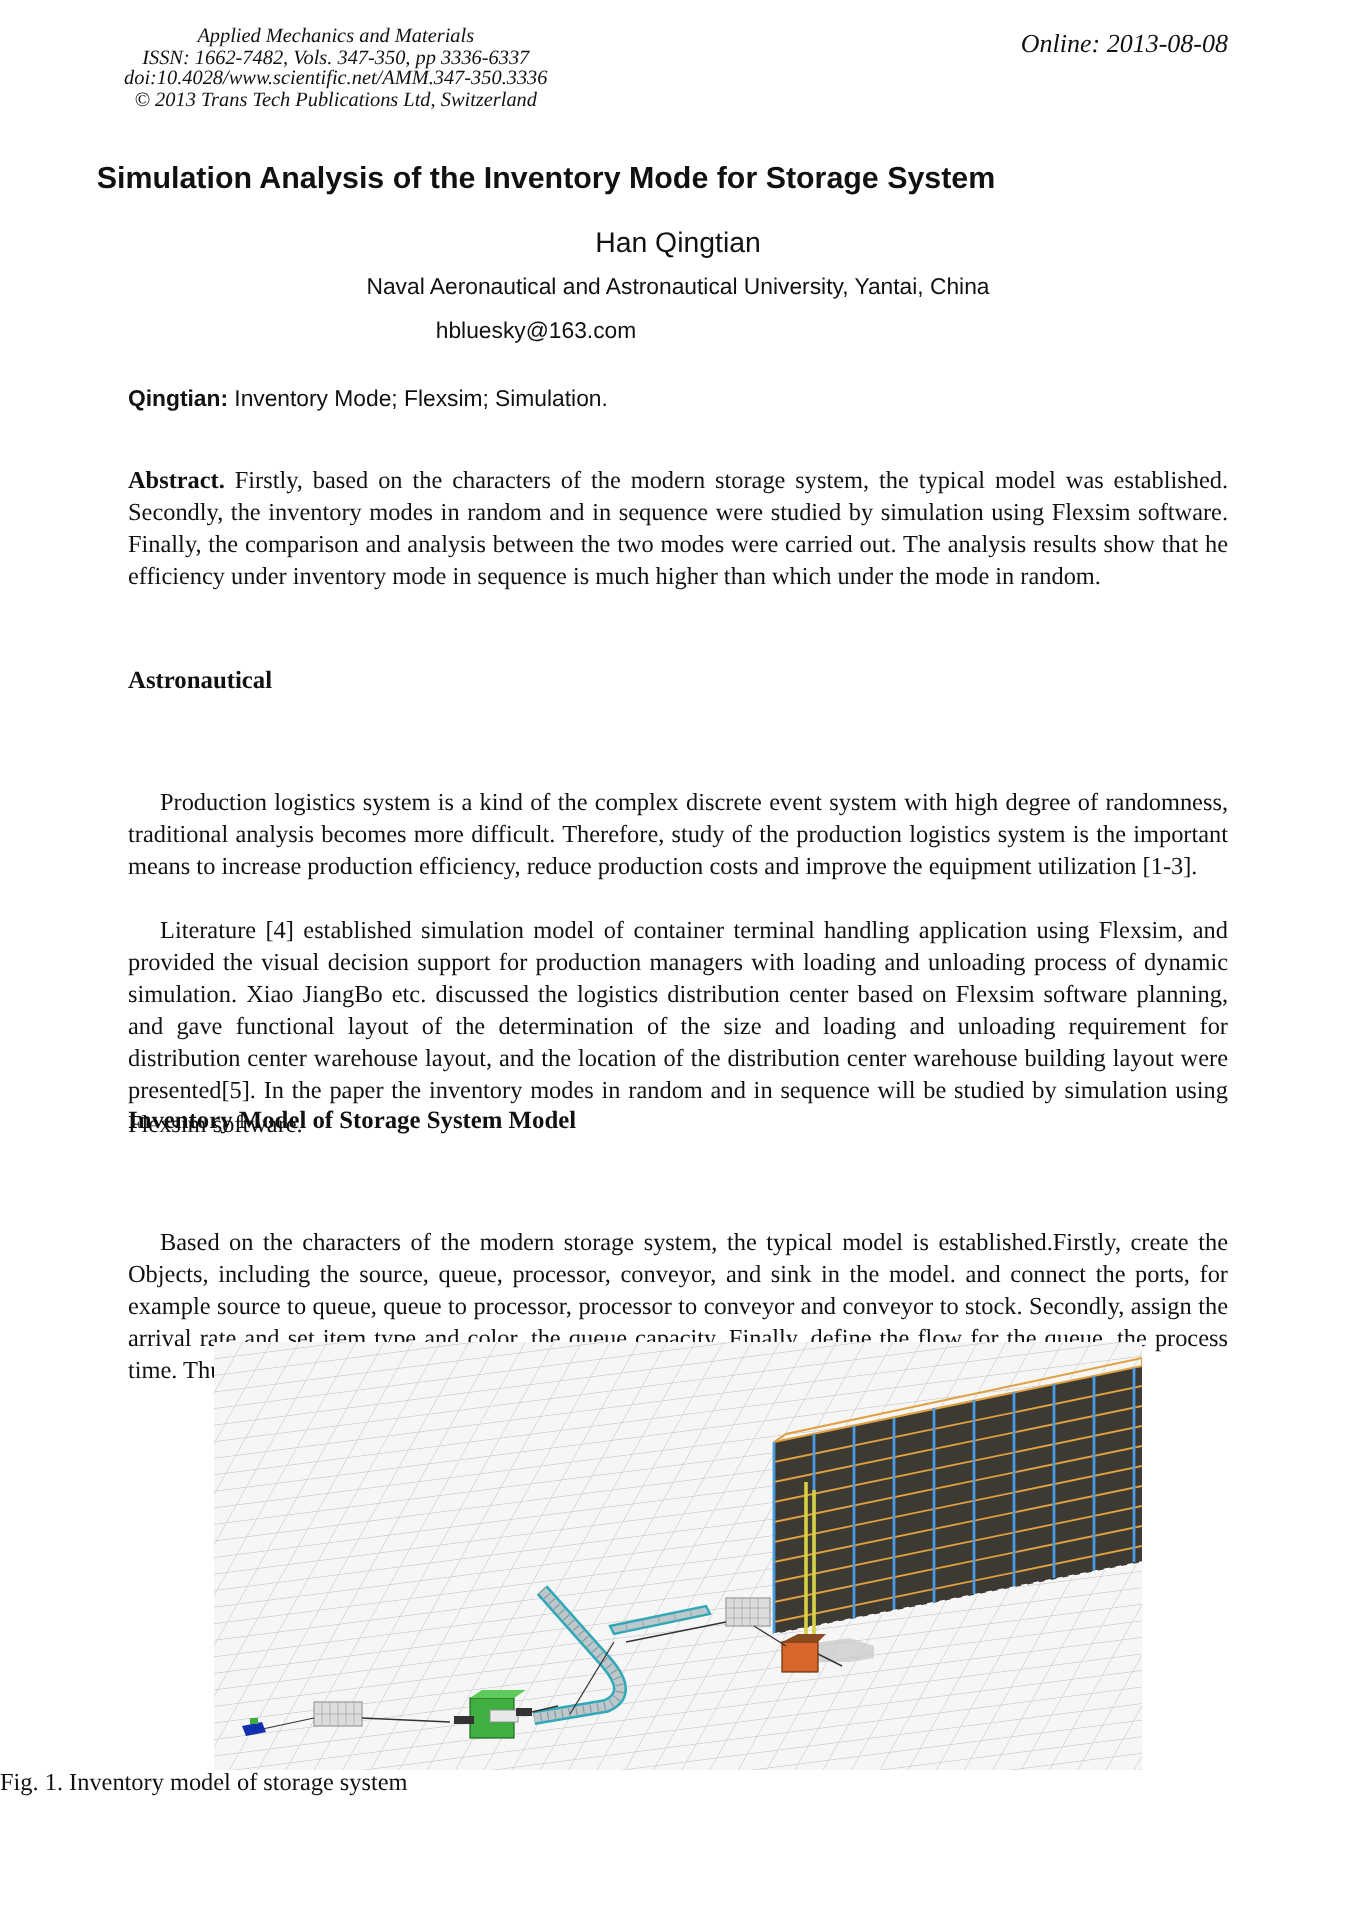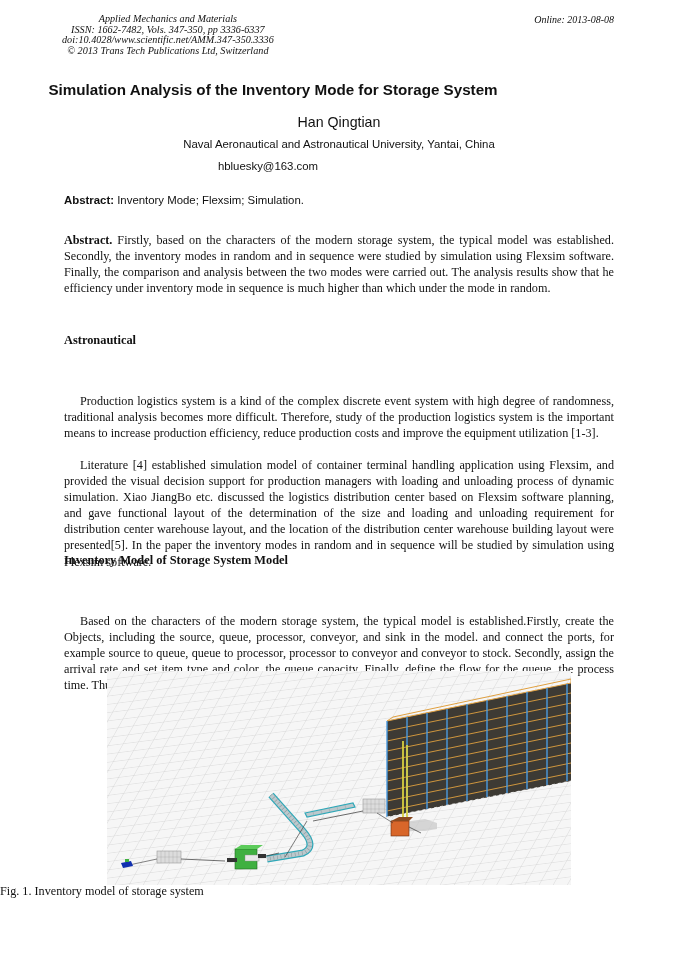--- a/index.html
+++ b/index.html
@@ -8,7 +8,7 @@
   .sans { font-family: "Liberation Sans", "DejaVu Sans", sans-serif; }
 
   .header-left { position: absolute; left: 62px; top: 14px; font-size: 10.2px; line-height: 10.6px; font-style: italic; }
-  .header-right { position: absolute; right: 64px; top: 14px; font-size: 10px; font-style: italic; margin-left: 40px; }
+  .header-right { position: absolute; right: 64px; top: 14px; font-size: 13px; font-style: italic; margin-left: 40px; }
 
   .title { position: absolute; left: 0; width: 546px; top: 81px; text-align: center; font-size: 15.2px; font-weight: bold; }
   .author { position: absolute; left: 0; width: 678px; top: 114px; text-align: center; font-size: 14.2px; }

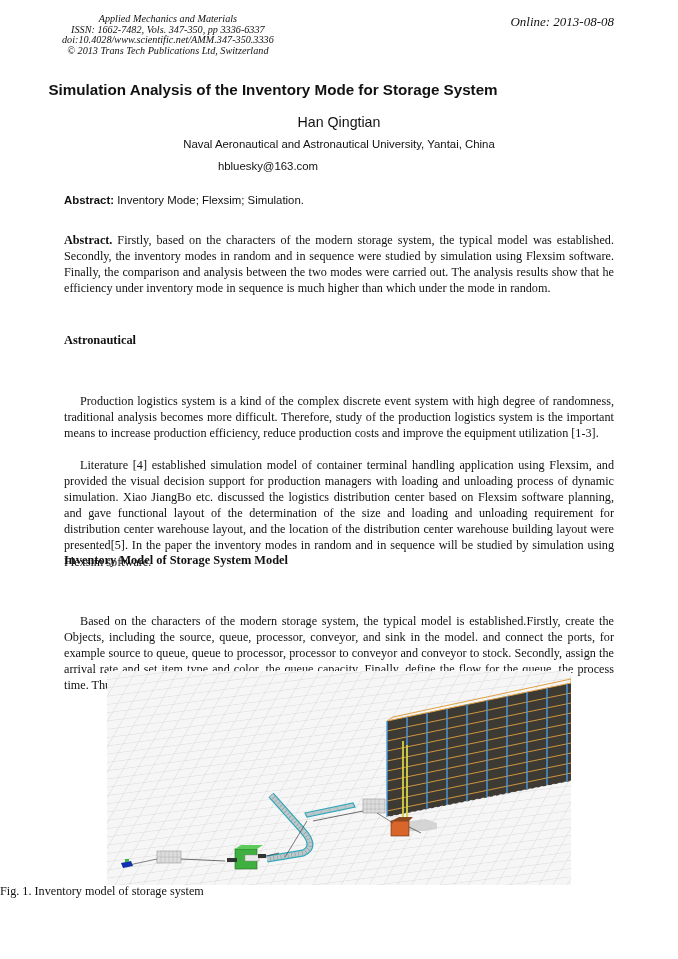--- a/index.html
+++ b/index.html
@@ -41,7 +41,7 @@
 <div class="author sans">Han Qingtian</div>
 <div class="affil sans">Naval Aeronautical and Astronautical University, Yantai, China</div>
 <div class="email sans">hbluesky@163.com</div>
-<div class="keywords sans"><b>Abstract:</b><span> Inventory Mode; Flexsim; Simulation.</span></div>
+<div class="keywords sans"><b>Qingtian:</b><span> Inventory Mode; Flexsim; Simulation.</span></div>
 
 <div class="para serif" style="top:232px;"><b>Abstract.</b><span> Firstly, based on the characters of the modern storage system, the typical model was established. Secondly, the inventory modes in random and in sequence were studied by simulation using Flexsim software. Finally, the comparison and analysis between the two modes were carried out. The analysis results show that he efficiency under inventory mode in sequence is much higher than which under the mode in random.</span></div>
 

